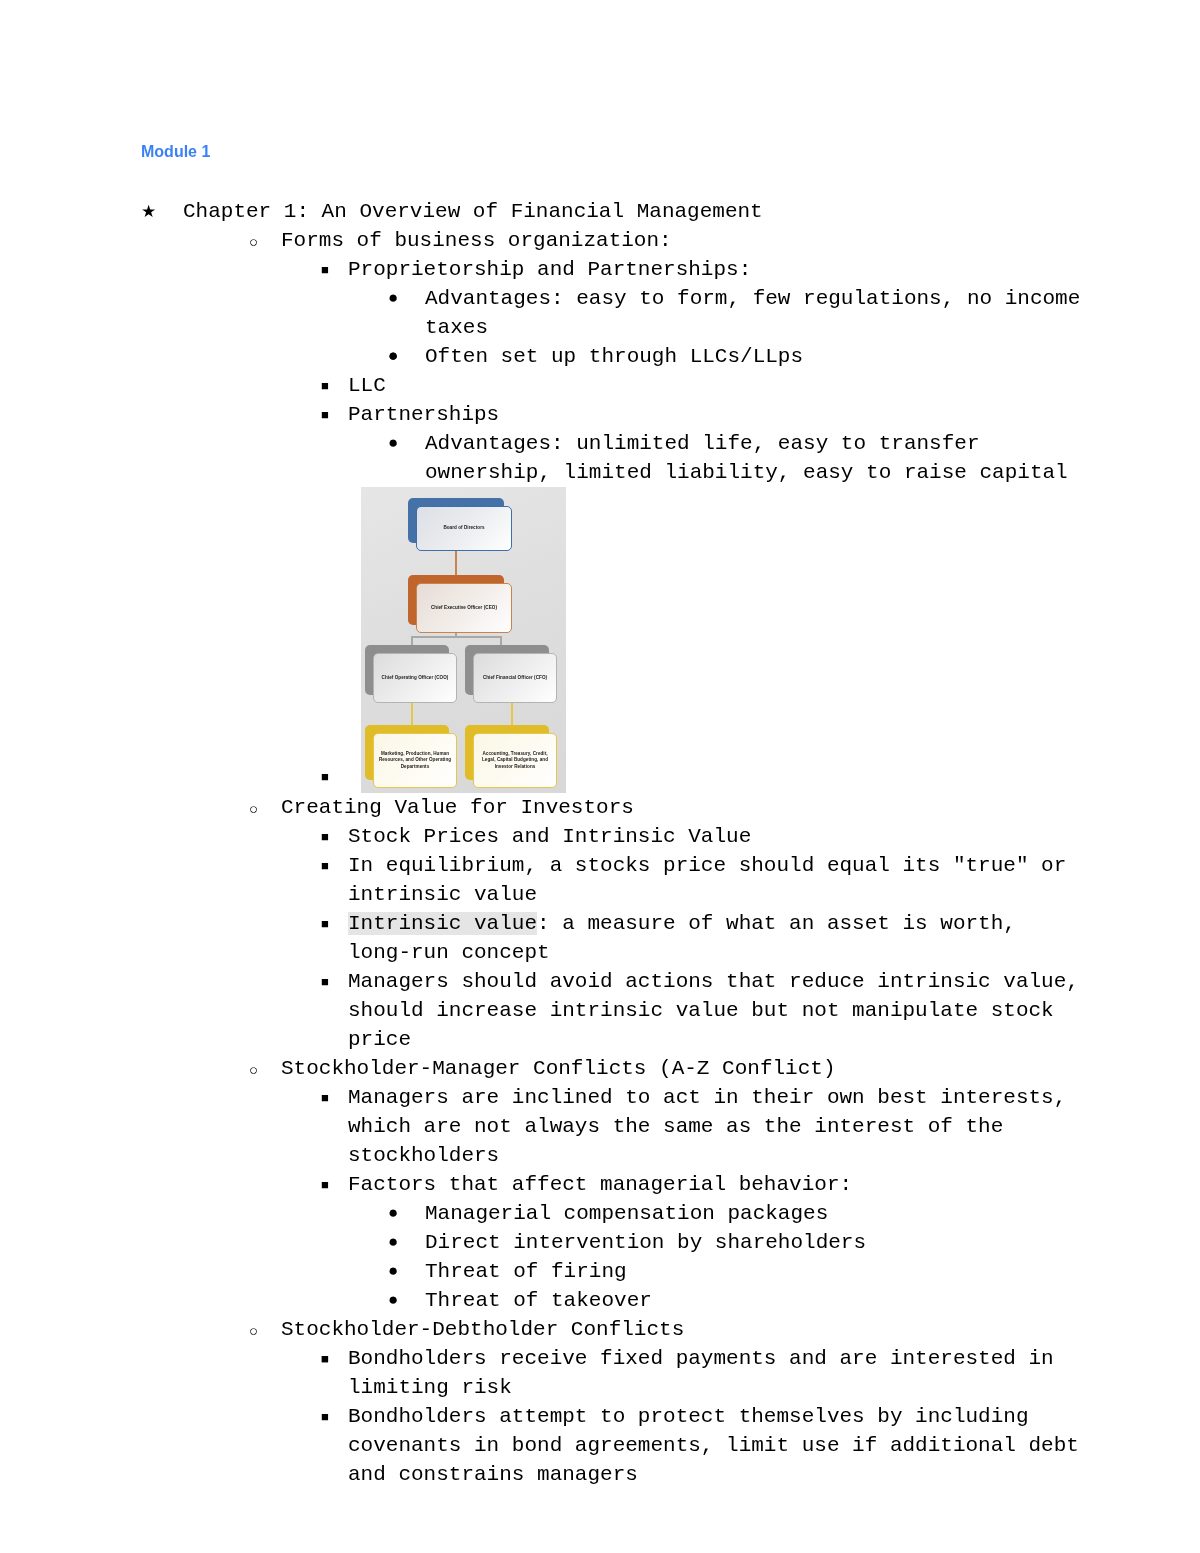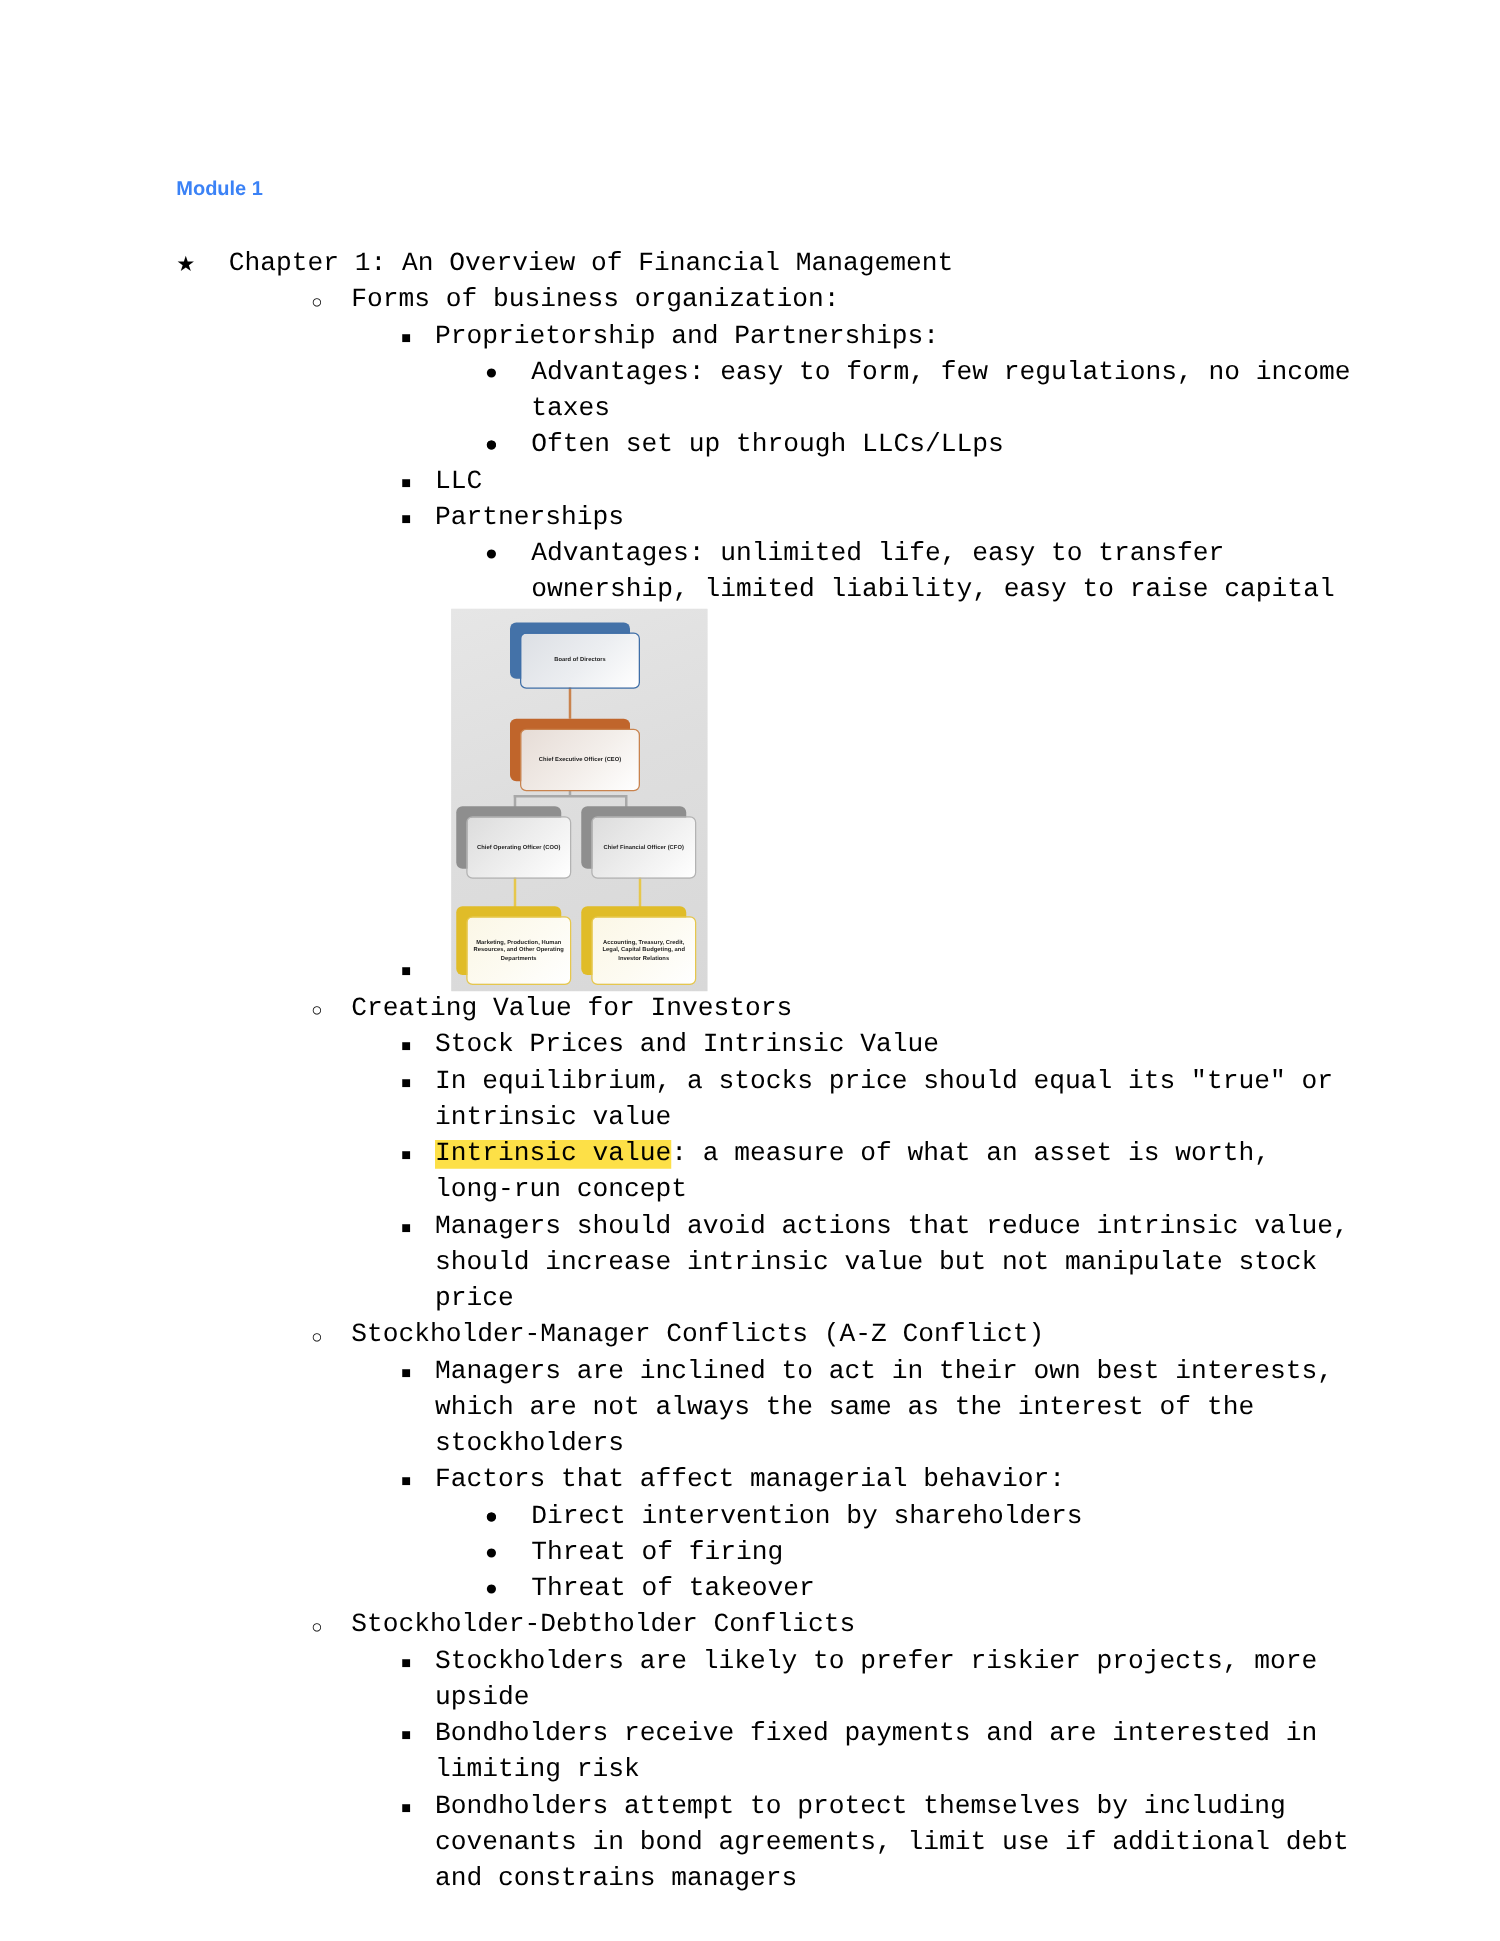--- a/index.html
+++ b/index.html
@@ -78,7 +78,7 @@
   .lvl4 > .bullet { left: 247px; font-size: 17px; top: -1px; }
 
   .hl {
-    background: #fde047;
+    background: #e5e5e5;
     margin-top: 16px;
   }
 

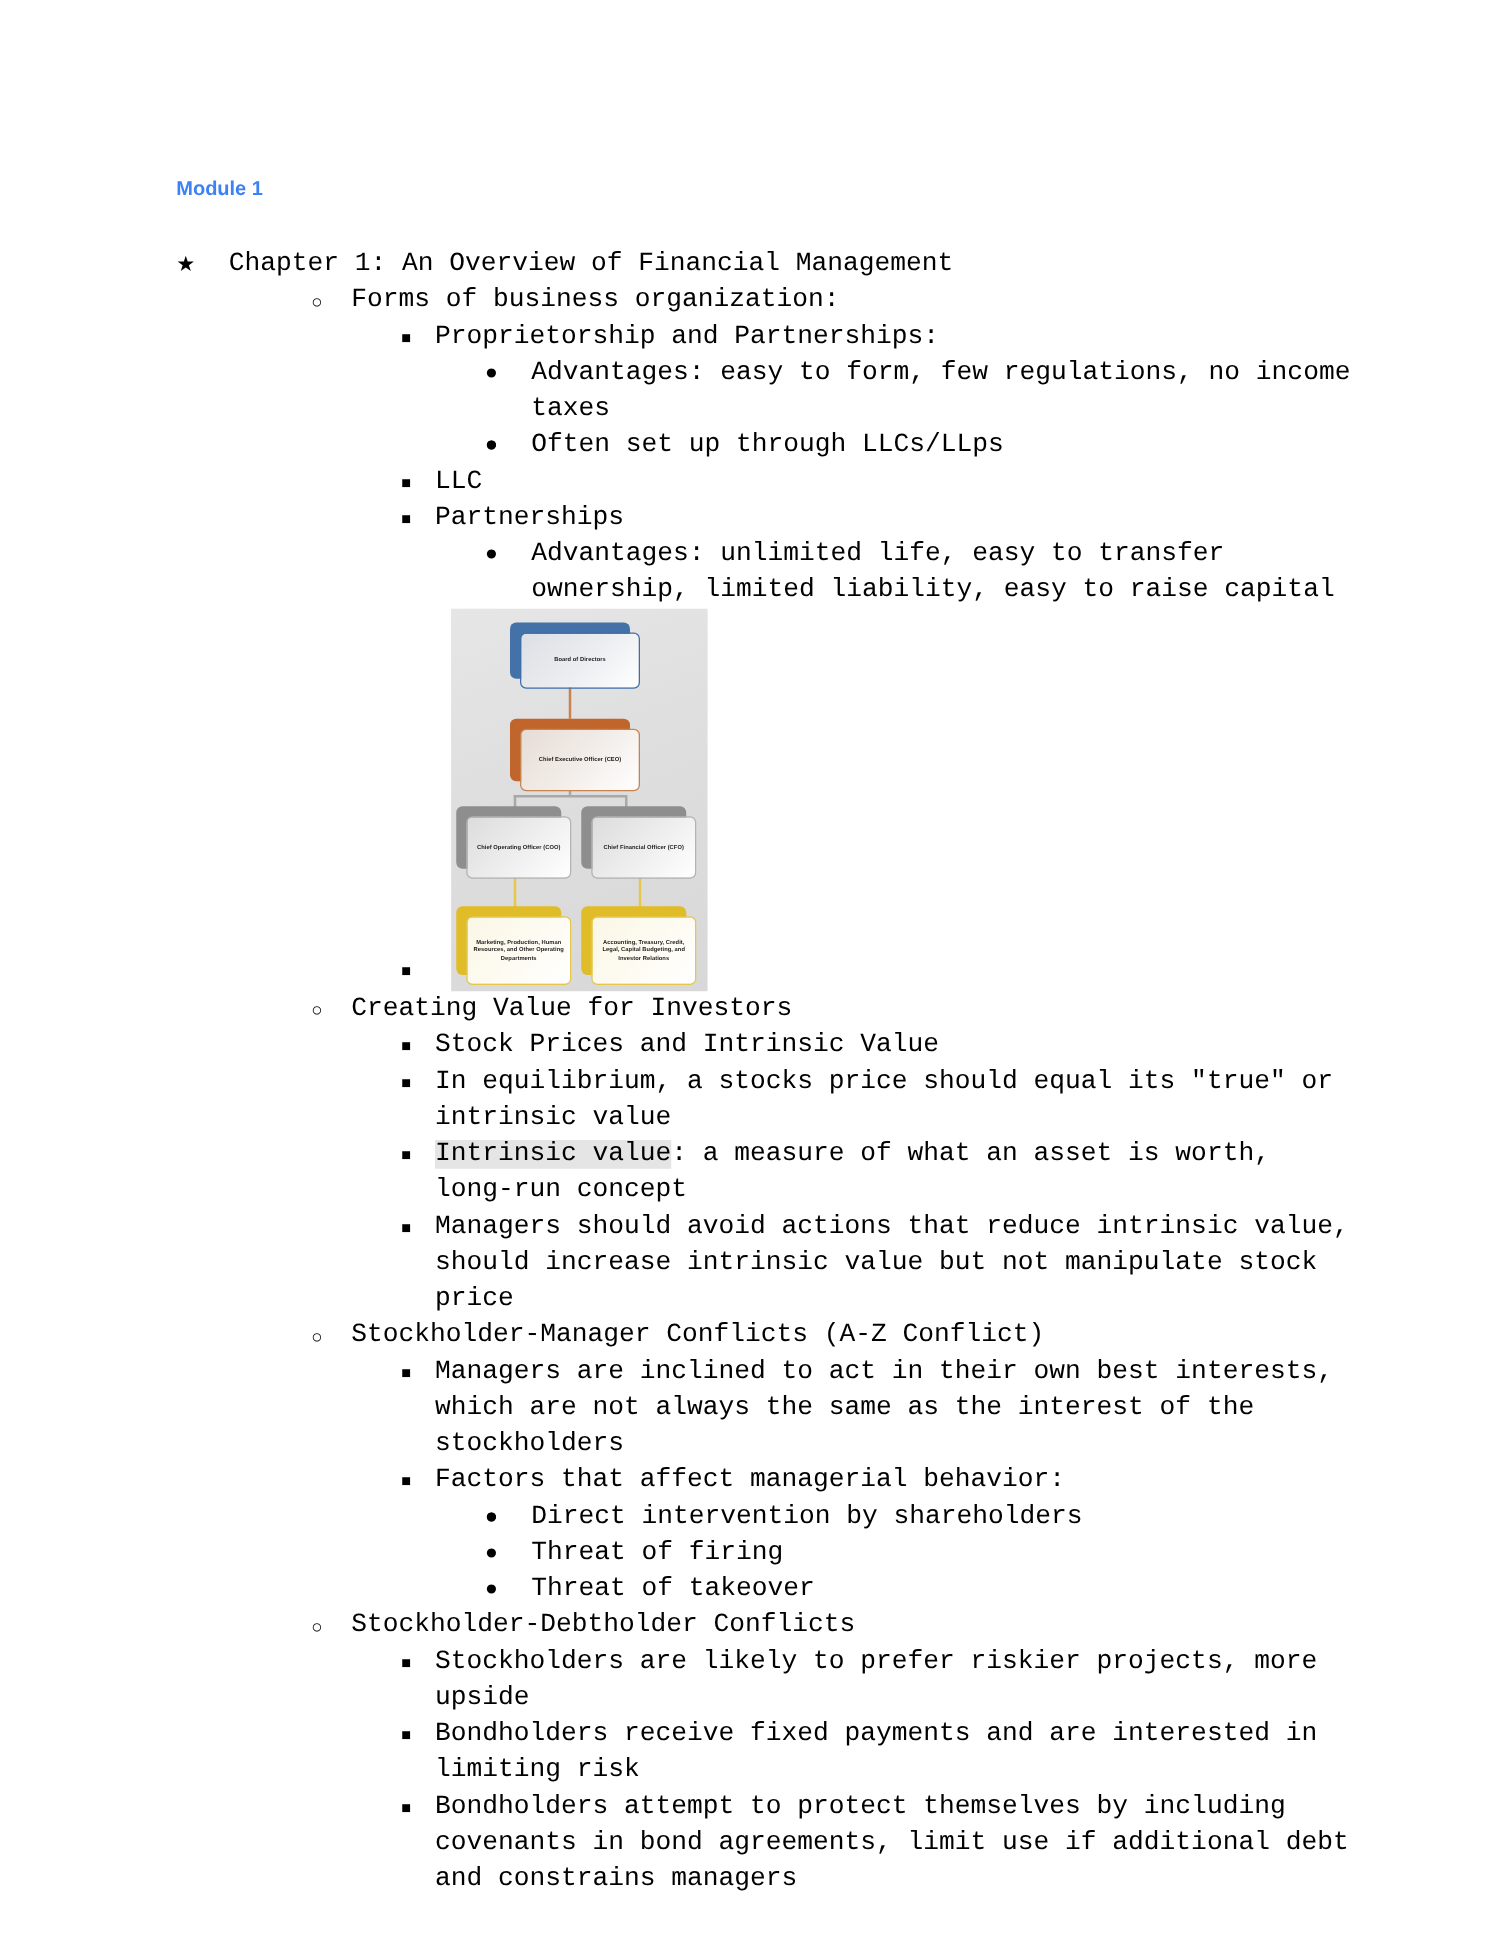--- a/index.html
+++ b/index.html
@@ -347,6 +347,7 @@
 
     <div class="li lvl4">
       <span class="bullet">●</span>
+      <span class="txt">Managerial compensation packages</span>
     </div>
     <div class="li lvl4">
       <span class="bullet">●</span>

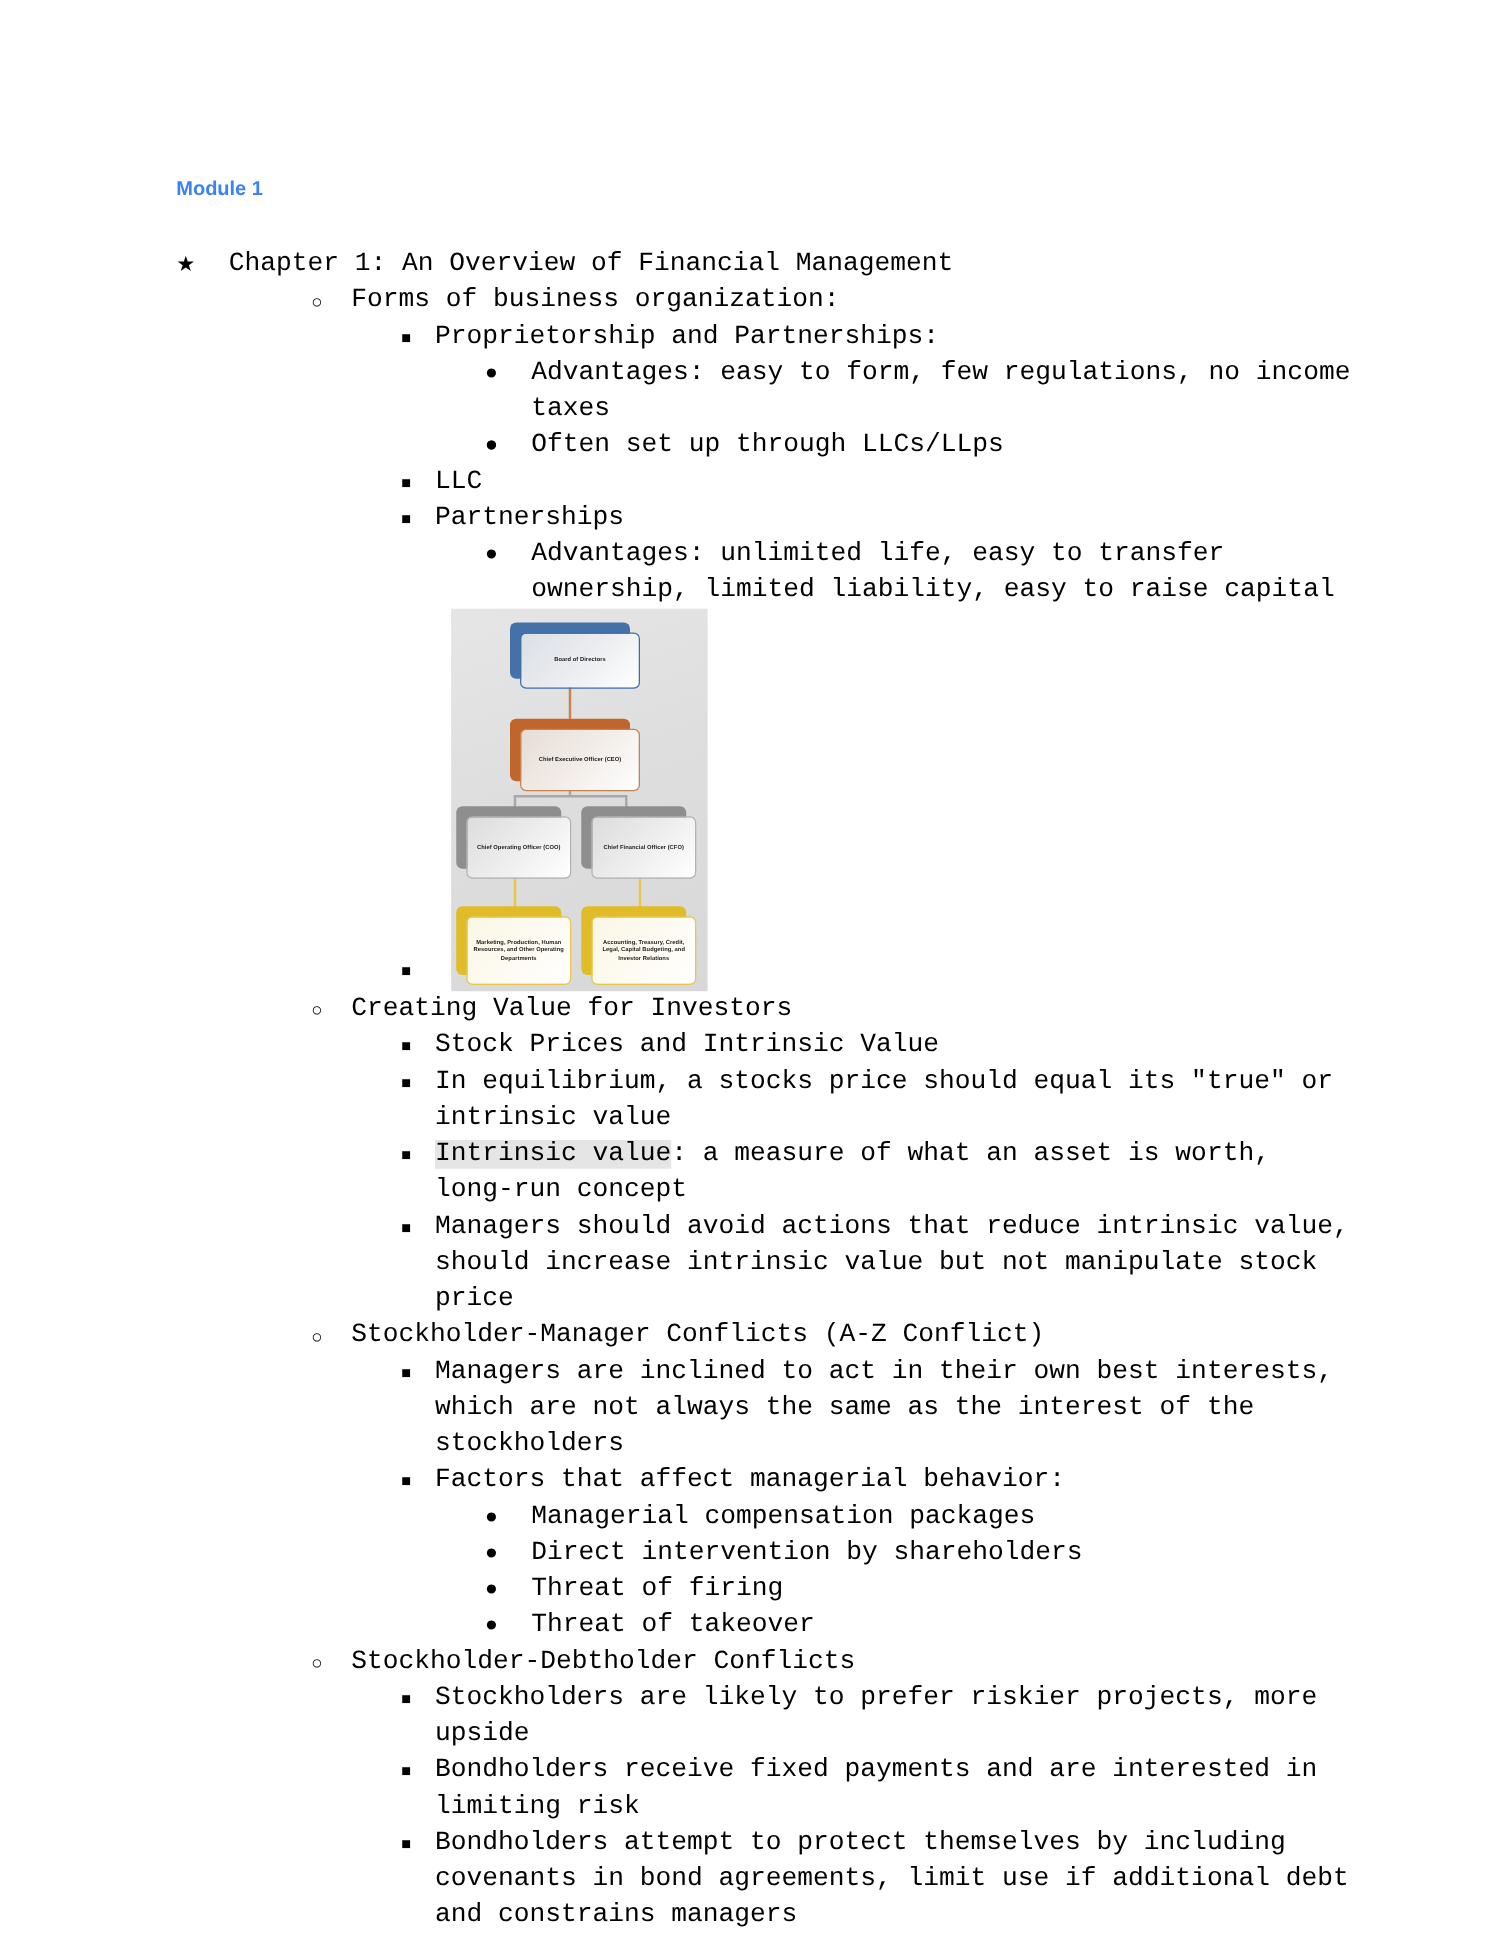--- a/index.html
+++ b/index.html
@@ -369,7 +369,6 @@
 
     <div class="li lvl3">
       <span class="bullet">■</span>
-      <span class="txt">Stockholders are likely to prefer riskier projects, more upside</span>
     </div>
     <div class="li lvl3">
       <span class="bullet">■</span>

